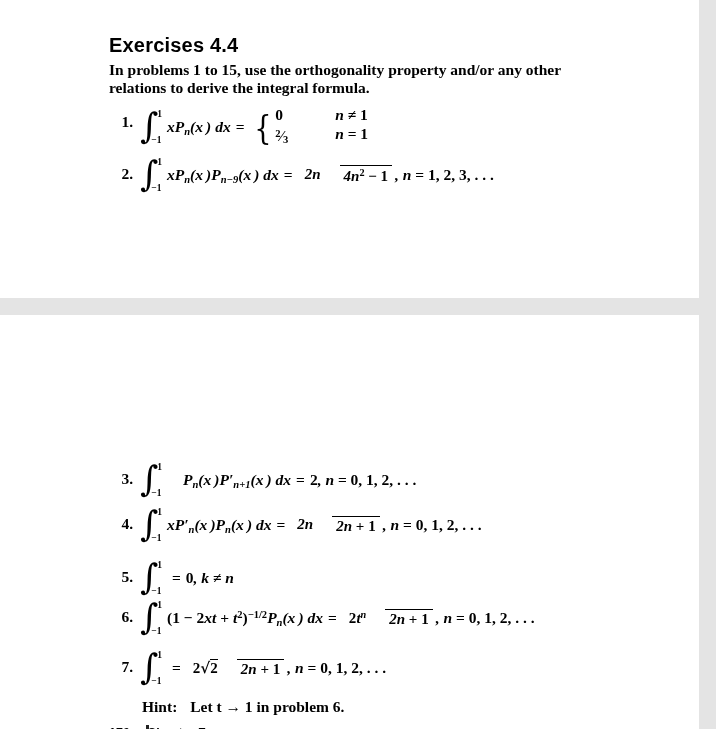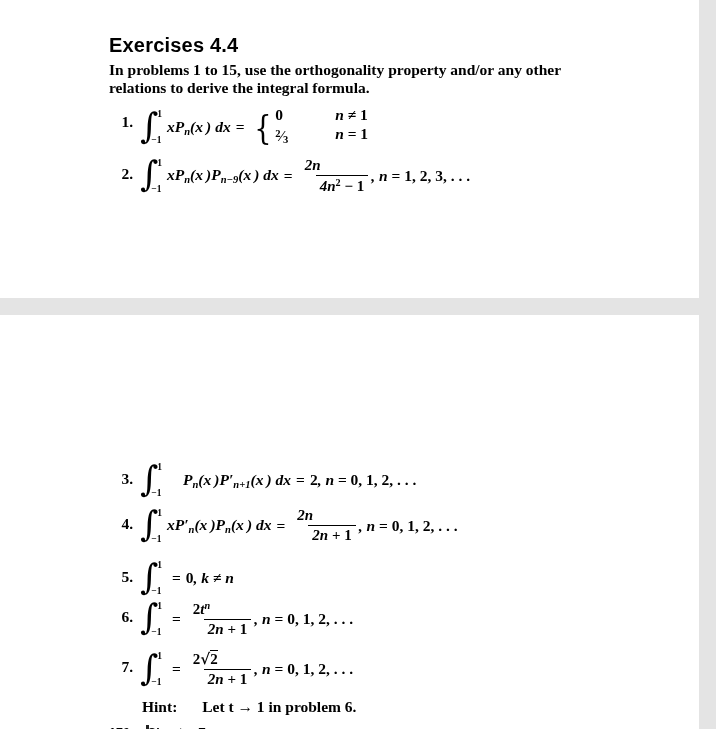--- a/index.html
+++ b/index.html
@@ -130,8 +130,8 @@
   
   .frac {
     display: inline-flex;
-    flex-direction: column;
-    align-items: flex-start;
+    flex-direction: row;
+    align-items: center;
     vertical-align: middle;
     margin: 0 3px;
     font-size: 0.97em;

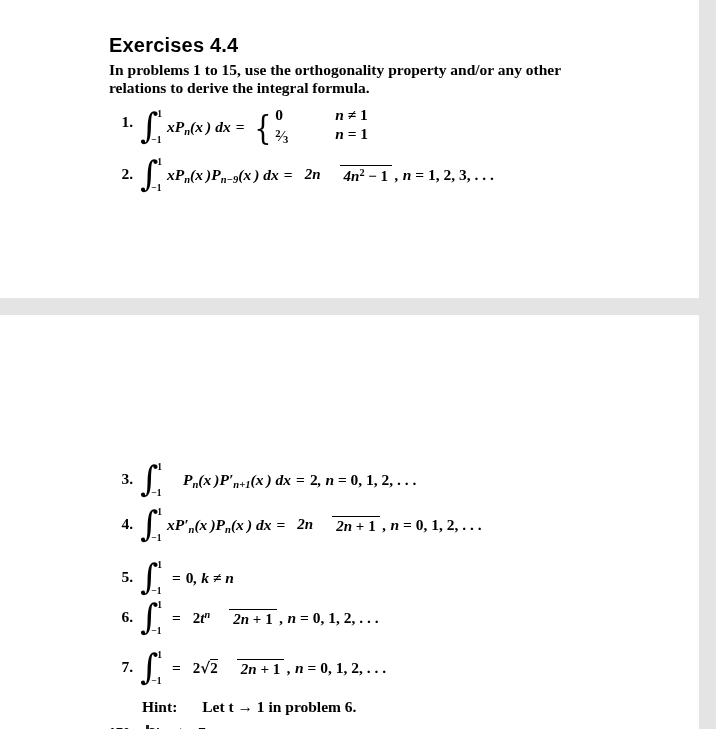--- a/index.html
+++ b/index.html
@@ -316,6 +316,7 @@
           <span class="lower">−1</span>
         </span>
       </span>
+      <span class="expr"><span class="rm">(1 − 2</span>xt <span class="rm">+</span> t<sup class="r">2</sup><span class="rm">)</span><sup class="r">−1/2</sup>P<sub class="v">n</sub>(x ) dx</span>
       <span class="rm" style="margin:0 5px;">=</span>
       <span class="frac">
         <span class="num expr"><span class="rm">2</span>t<sup class="v">n</sup></span>

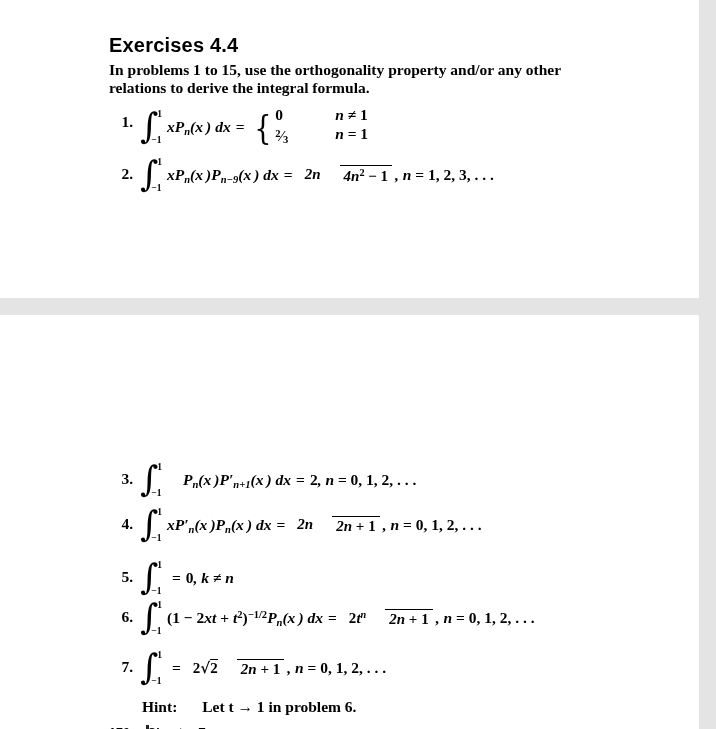--- a/index.html
+++ b/index.html
@@ -173,7 +173,7 @@
     font-size: 15.5px;
     font-weight: 600;
   }
-  .hint-label { font-weight: bold; margin-right: 21px; }
+  .hint-label { font-weight: bold; margin-right: 9px; }
 
   .cut-mark {
     position: absolute;

